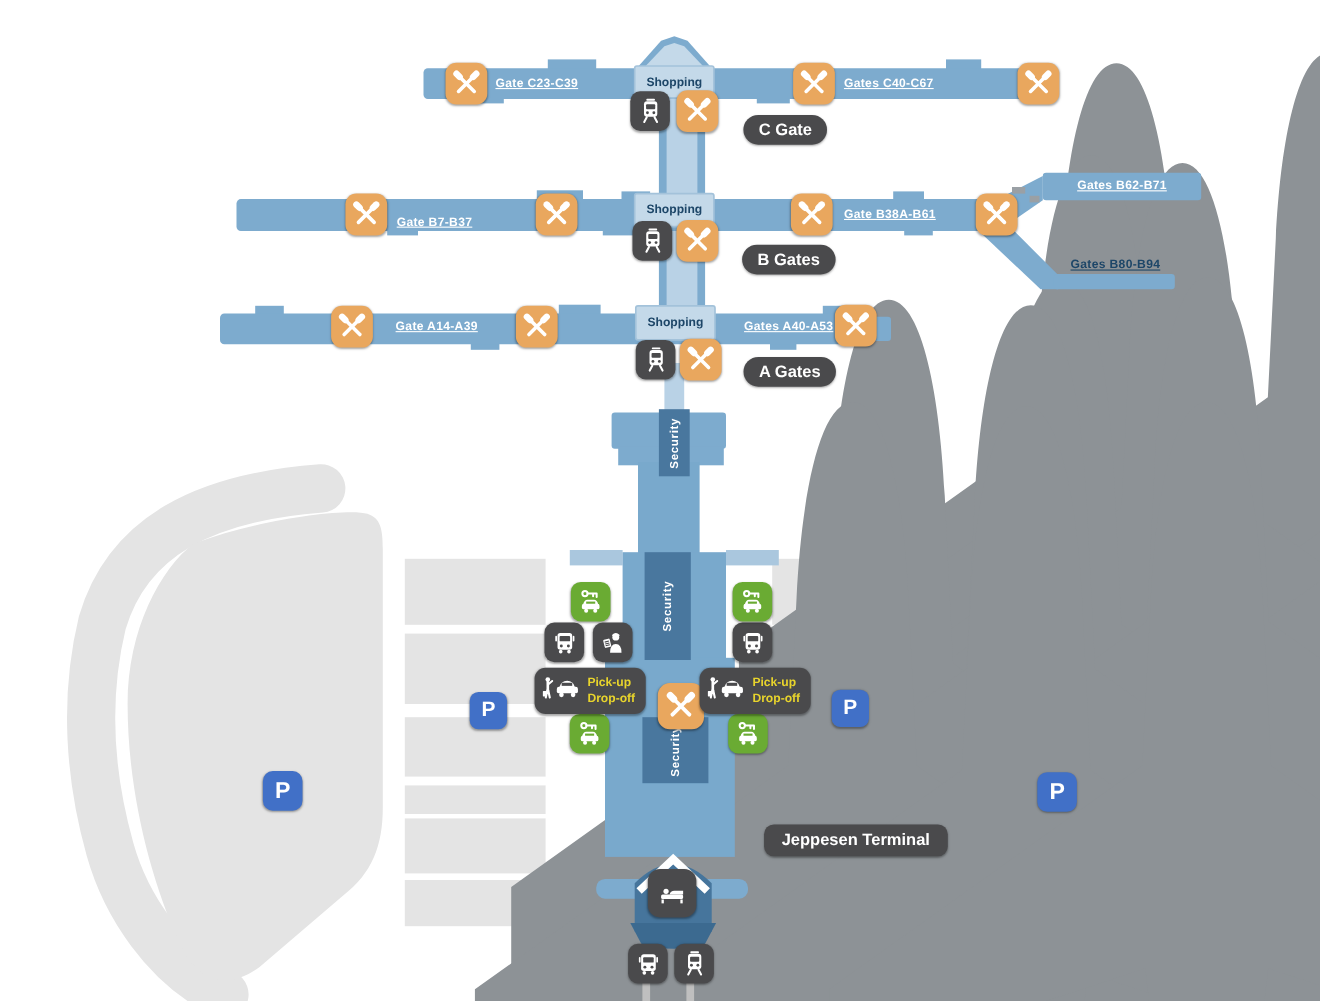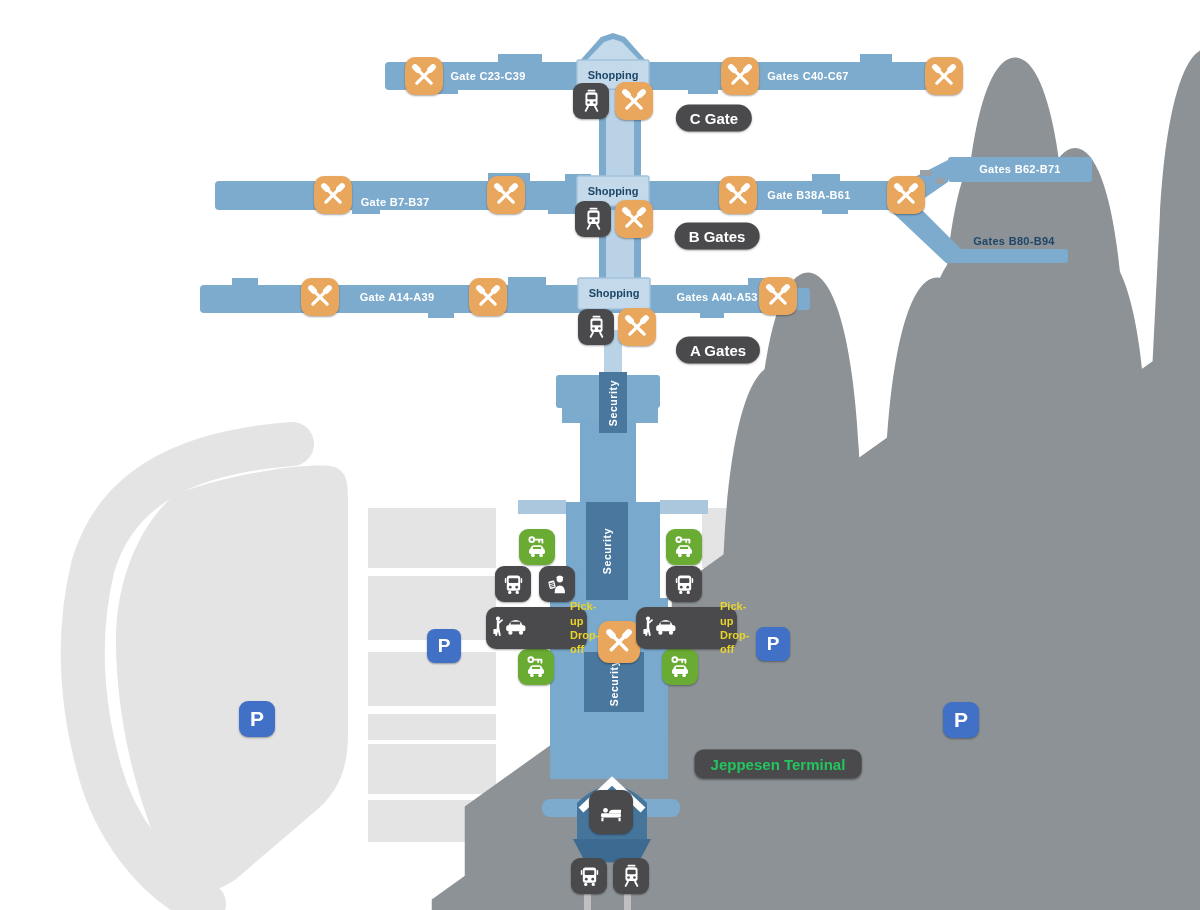--- a/index.html
+++ b/index.html
@@ -7,7 +7,7 @@
        font-family:"Liberation Sans",sans-serif;}
   #base{position:absolute;left:0;top:0;}
   .lbl{position:absolute;transform:translate(-50%,-50%);font:700 11px "Liberation Sans",sans-serif;
-       color:#fff;white-space:nowrap;letter-spacing:.3px;}
+       color:#fff;white-space:nowrap;letter-spacing:.3px;text-decoration:underline;}
   .lbl.navy{color:#1d4668;}
   .shoplbl{position:absolute;transform:translate(-50%,-50%);font:700 11px "Liberation Sans",sans-serif;
        color:#1d4668;white-space:nowrap;}

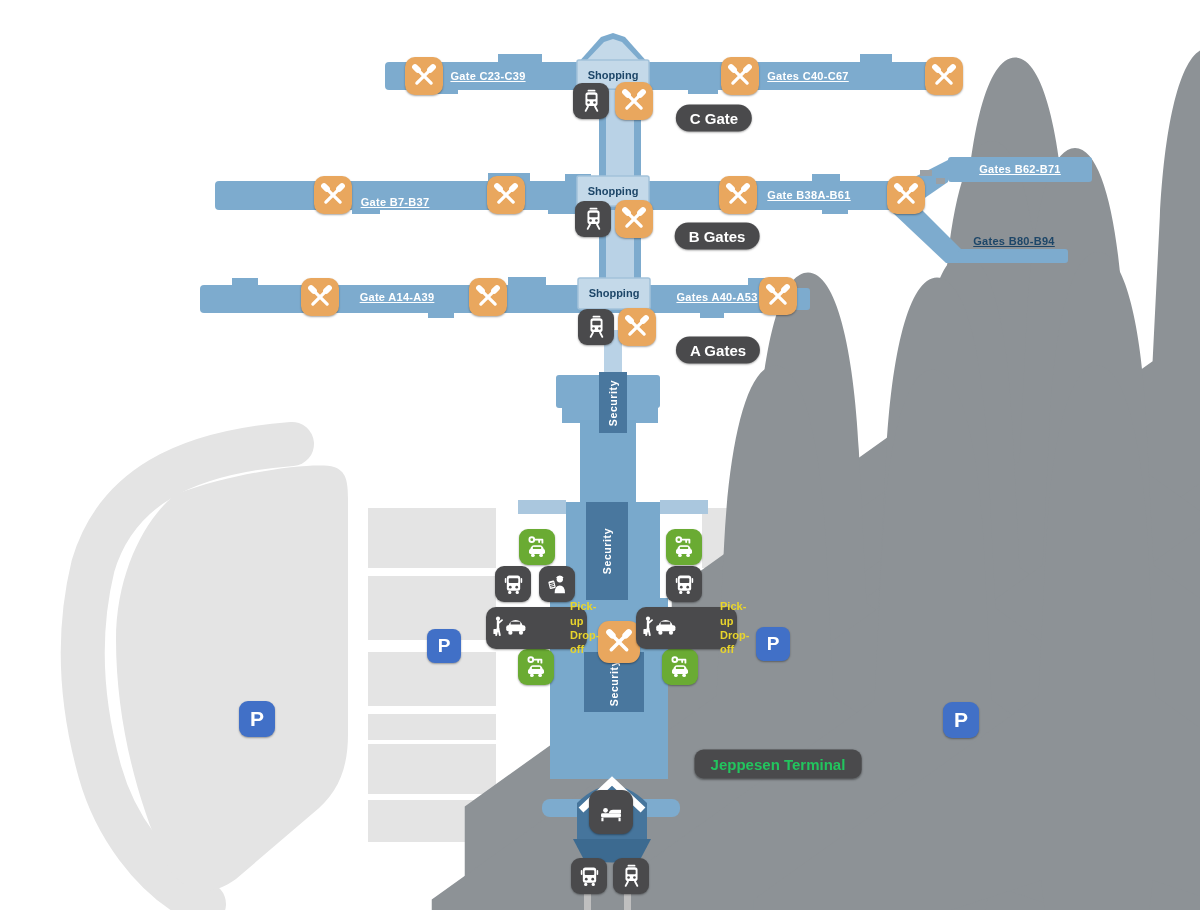--- a/index.html
+++ b/index.html
@@ -244,7 +244,7 @@
 
 <div class="gbadge" style="left:714px;top:118px">C Gate</div>
 <div class="gbadge" style="left:717px;top:236px">B Gates</div>
-<div class="gbadge" style="left:718px;top:350px">A Gates</div>
+<div class="gbadge" style="left:718px;top:338px">A Gates</div>
 <div class="jbadge" style="left:778px;top:764px">Jeppesen Terminal</div>
 
 <div class="ic ic-orange" style="left:405px;top:57px;width:38px;height:38px;border-radius:10px">

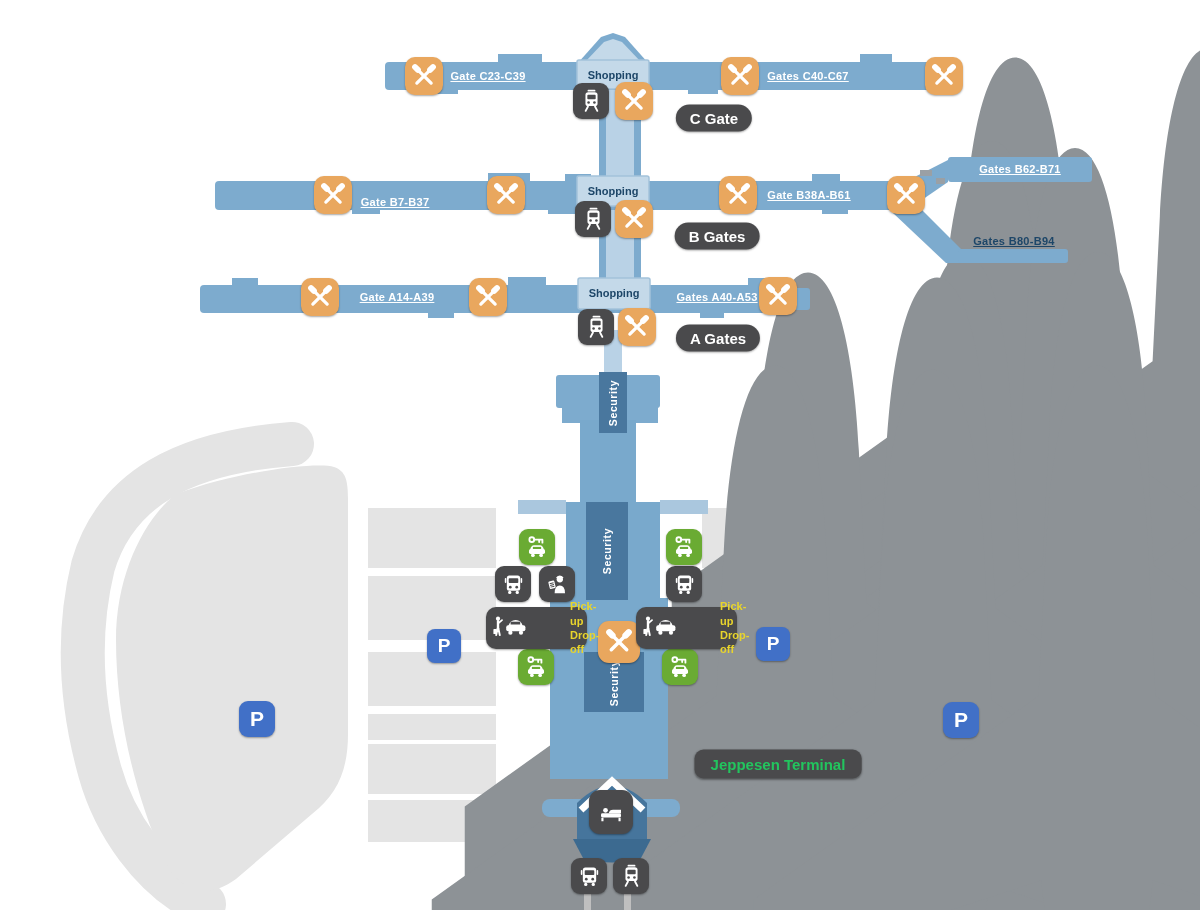--- a/index.html
+++ b/index.html
@@ -29,7 +29,7 @@
   .pickup{position:absolute;display:flex;align-items:center;gap:5px;background:#4a4a4c;
        border-radius:10px;padding:3px 7px;box-sizing:border-box;width:101px;height:42px;
        box-shadow:0 1px 2px rgba(0,0,0,.35);}
-  .pickup .txt{font:700 11px "Liberation Sans",sans-serif;color:#e8d42c;line-height:1.3;margin-left:36px;}
+  .pickup .txt{font:700 11px "Liberation Sans",sans-serif;color:#e8d42c;line-height:1.3;}
 </style>
 </head>
 <body>

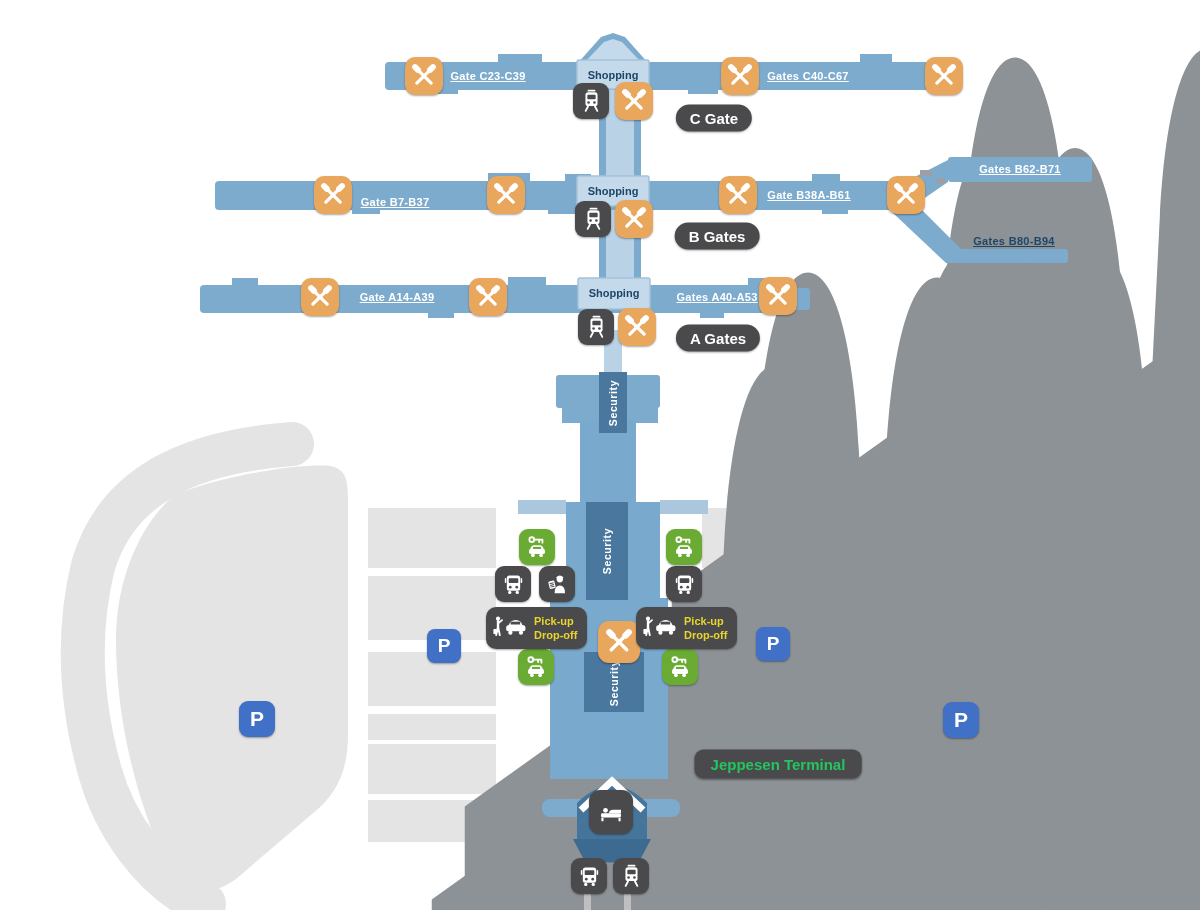--- a/index.html
+++ b/index.html
@@ -17,7 +17,7 @@
   .gbadge{position:absolute;transform:translate(-50%,-50%);background:#4a4a4c;color:#fff;
        font:700 15px "Liberation Sans",sans-serif;padding:5px 14px;border-radius:14px;
        white-space:nowrap;box-shadow:0 1px 2px rgba(0,0,0,.35);}
-  .jbadge{position:absolute;transform:translate(-50%,-50%);background:#4a4a4c;color:#22c55e;
+  .jbadge{position:absolute;transform:translate(-50%,-50%);background:#4a4a4c;color:#ffffff;
        font:700 15px "Liberation Sans",sans-serif;padding:6px 16px;border-radius:9px;
        white-space:nowrap;box-shadow:0 1px 2px rgba(0,0,0,.35);}
   .ic{position:absolute;display:flex;align-items:center;justify-content:center;

